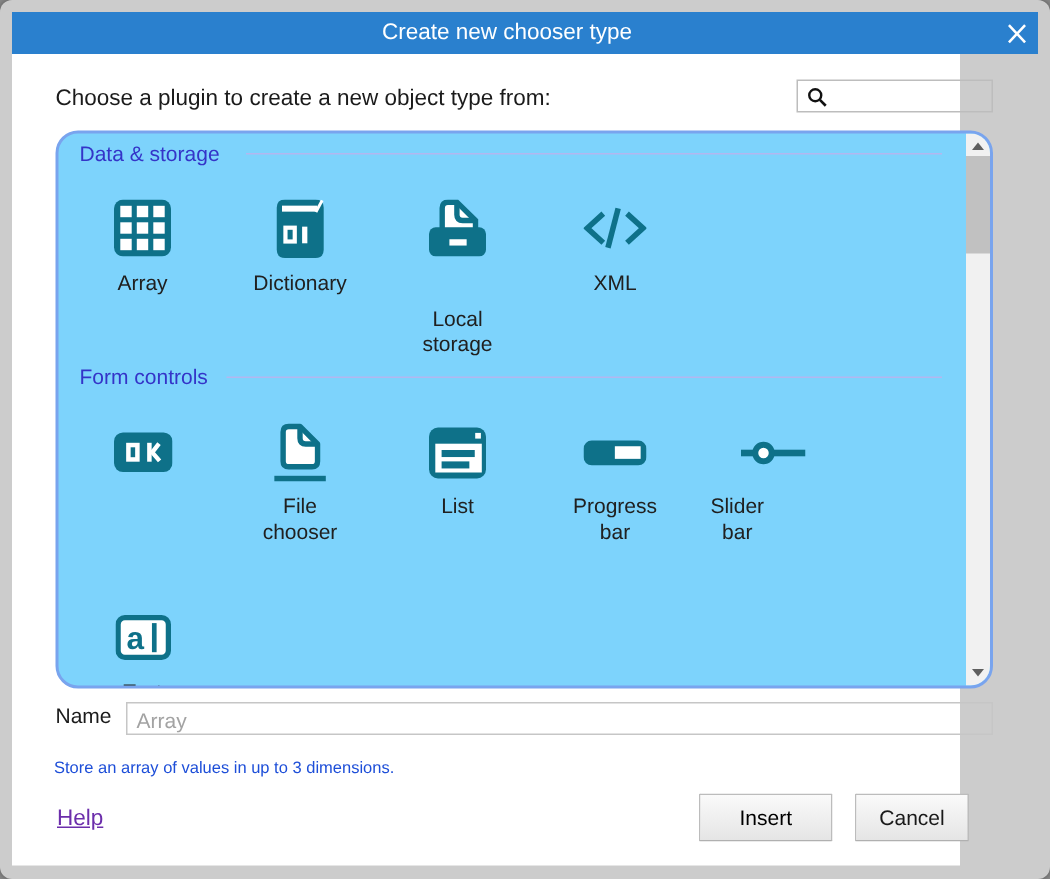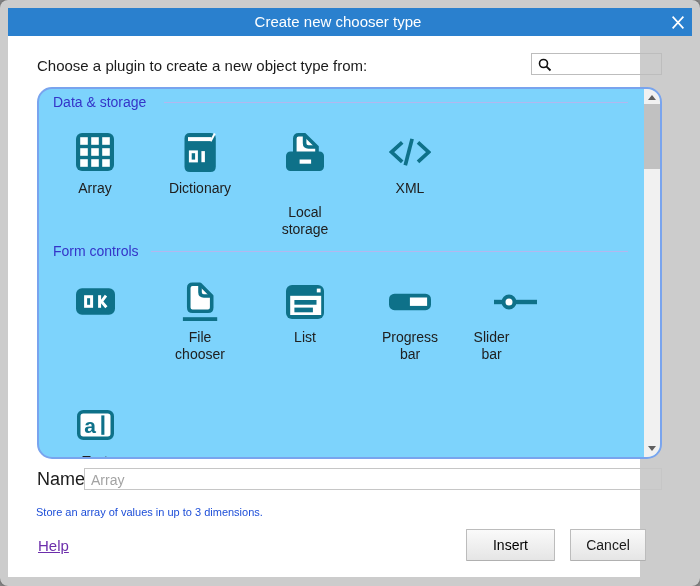--- a/index.html
+++ b/index.html
@@ -26,7 +26,7 @@
 .sthumb { position:absolute; left:0; top:15px; width:16px; height:65px; background:#c1c1c1; }
 .sarrow-up { position:absolute; left:4px; top:6px; width:0; height:0; border-left:4.5px solid transparent; border-right:4.5px solid transparent; border-bottom:5px solid #5f5f5f; }
 .sarrow-dn { position:absolute; left:4px; bottom:6px; width:0; height:0; border-left:4.5px solid transparent; border-right:4.5px solid transparent; border-top:5px solid #5f5f5f; }
-.namelbl { position:absolute; left:29px; top:433px; font-size:18px; color:#1b1b1b; }
+.namelbl { position:absolute; left:29px; top:433px; font-size:14px; color:#1b1b1b; }
 .nameinput { position:absolute; left:76px; top:432px; width:578px; height:22px; border:1px solid #c6c6c6; }
 .nameinput span { position:absolute; left:6px; top:3px; font-size:14px; color:#a3a3a3; }
 .desc { position:absolute; left:28px; top:470px; font-size:11px; color:#1d4ed8; }

